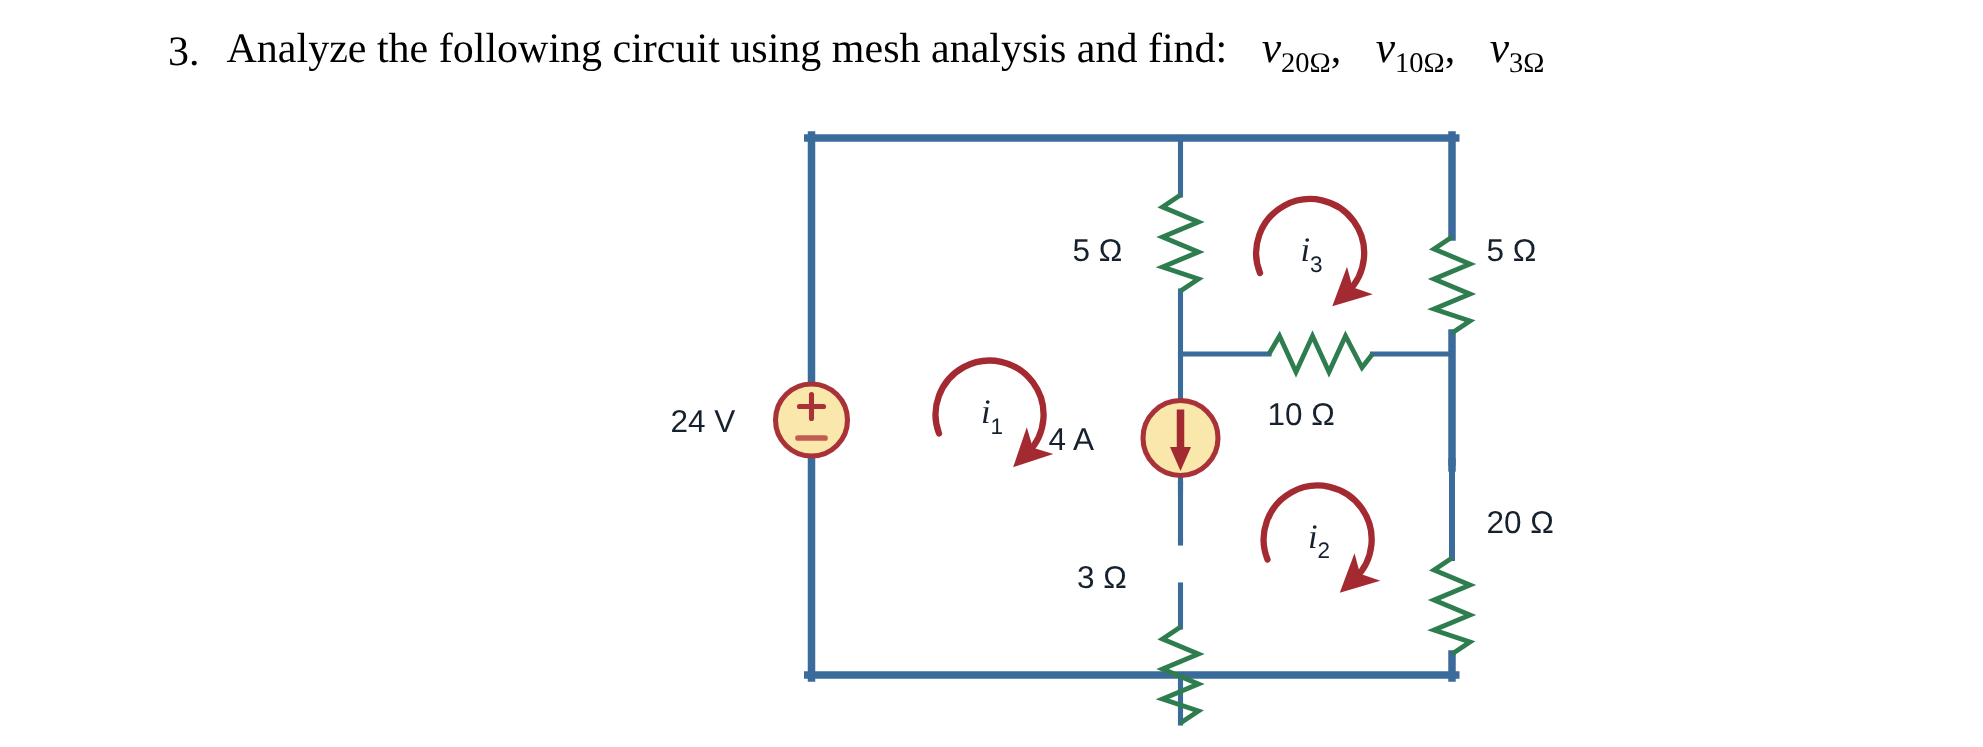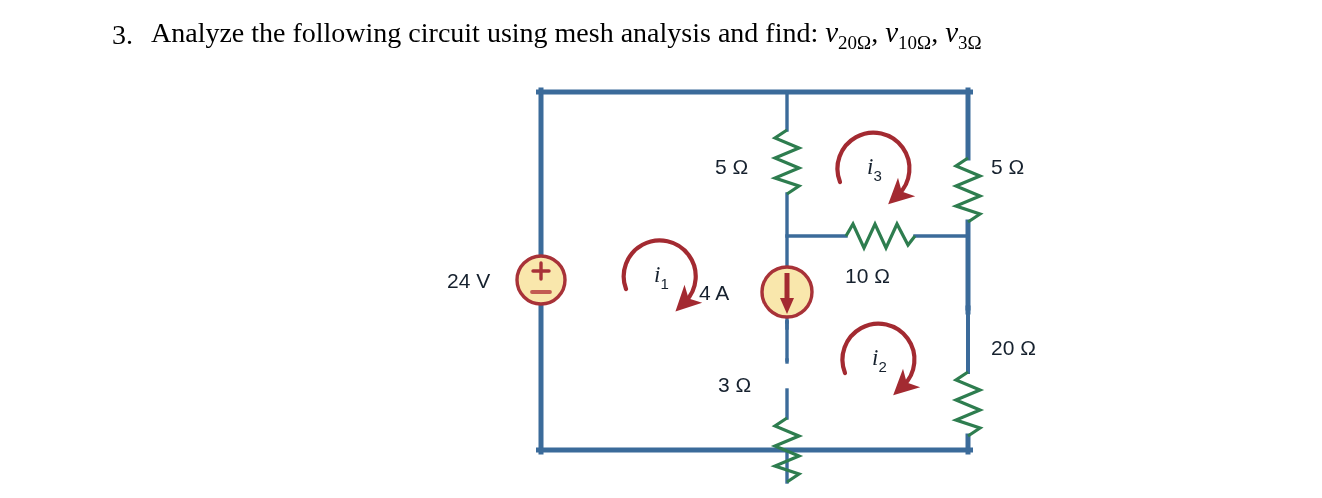--- a/index.html
+++ b/index.html
@@ -43,6 +43,7 @@
     font-style: italic;
     font-family: "Liberation Serif", serif;
     font-size: 29px;
+    margin-left: 16px;
   }
   .var-sub {
     font-style: normal;

